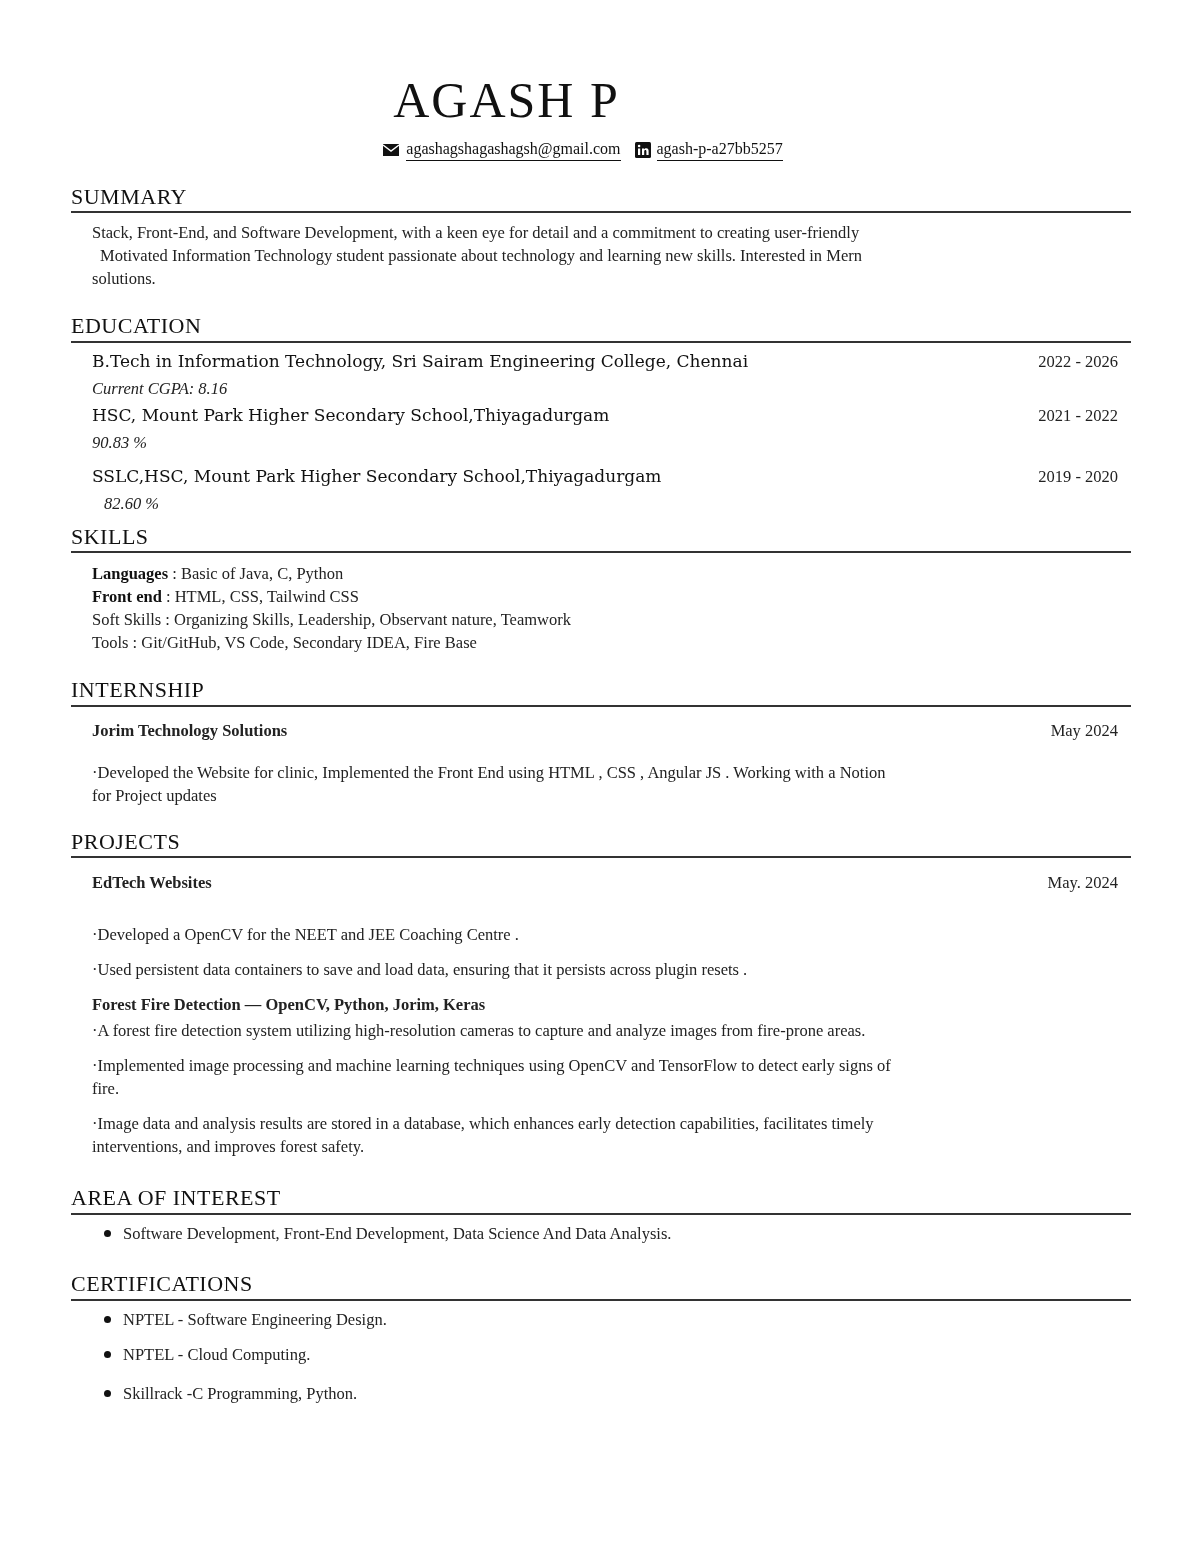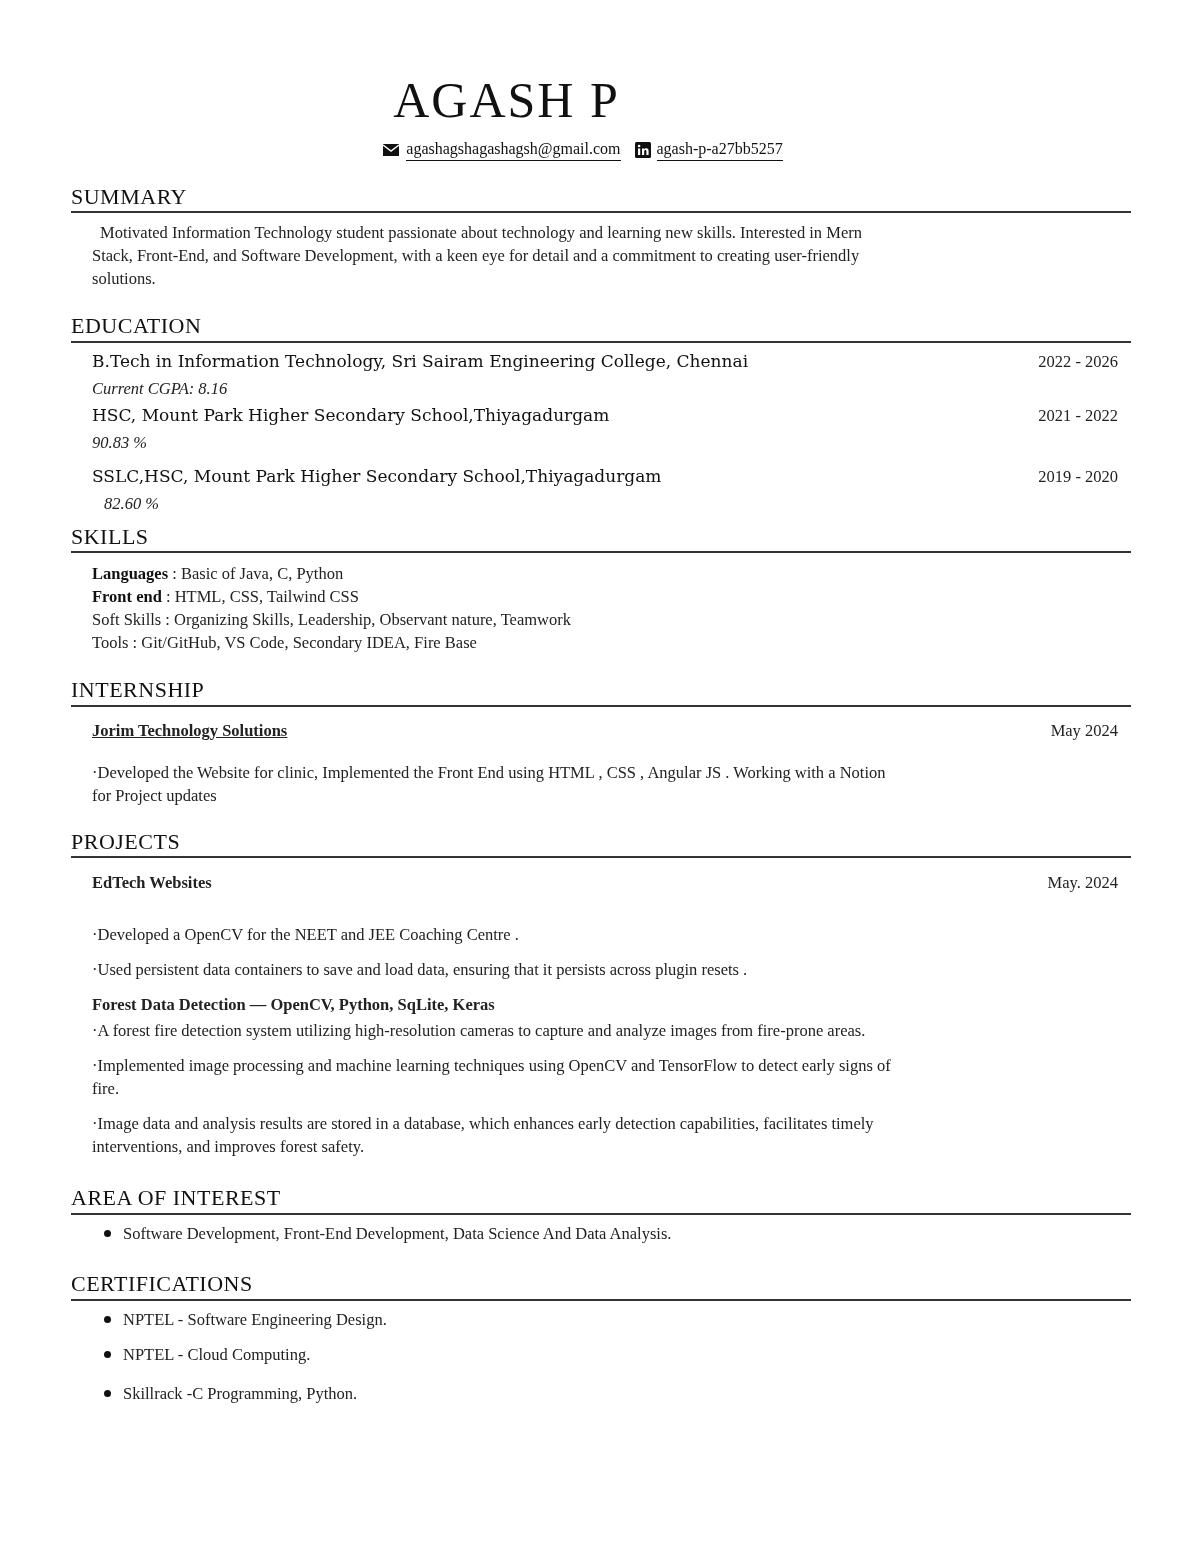--- a/index.html
+++ b/index.html
@@ -73,8 +73,8 @@
 <div class="abs sec-title" style="top:184px">SUMMARY</div>
 <div class="abs rule" style="top:211px"></div>
 <div class="abs txt" style="left:92px; top:221px; width:1040px;">
+  <div>Stack, Front-End, and Software Development, with a keen eye for detail and a commitment to creating user-friendly</div>
   <div style="padding-left:8px">Motivated Information Technology student passionate about technology and learning new skills. Interested in Mern</div>
-  <div>Stack, Front-End, and Software Development, with a keen eye for detail and a commitment to creating user-friendly</div>
   <div>solutions.</div>
 </div>
 

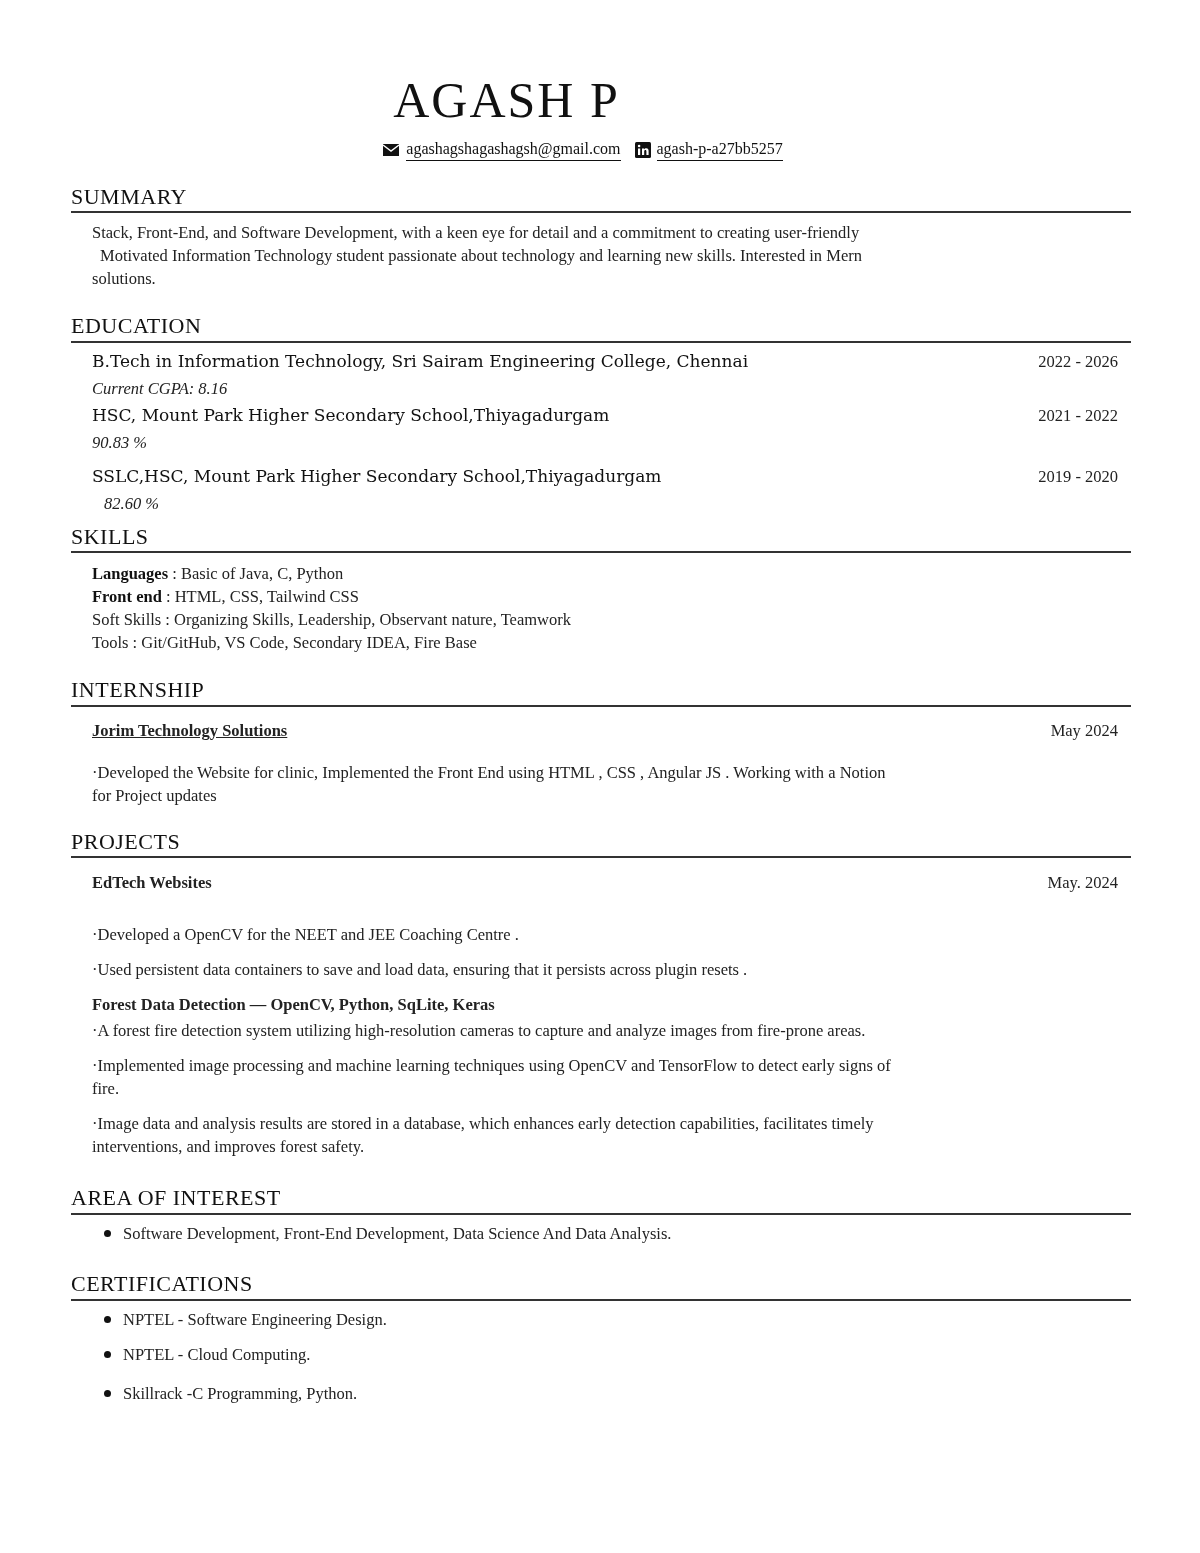--- a/index.html
+++ b/index.html
@@ -37,7 +37,7 @@
       font-family: "Liberation Serif", serif;
       font-size: 16.5px; line-height: 23px; color: #222;
     }
-    .bold { font-weight: bold; text-decoration: underline; }
+    .bold { font-weight: bold; }
     .edu-title { font-family: "DejaVu Serif", serif; font-size: 17px; line-height: 22px; color: #111; }
     .italic { font-style: italic; }
     .right { right: 82px; text-align: right; }

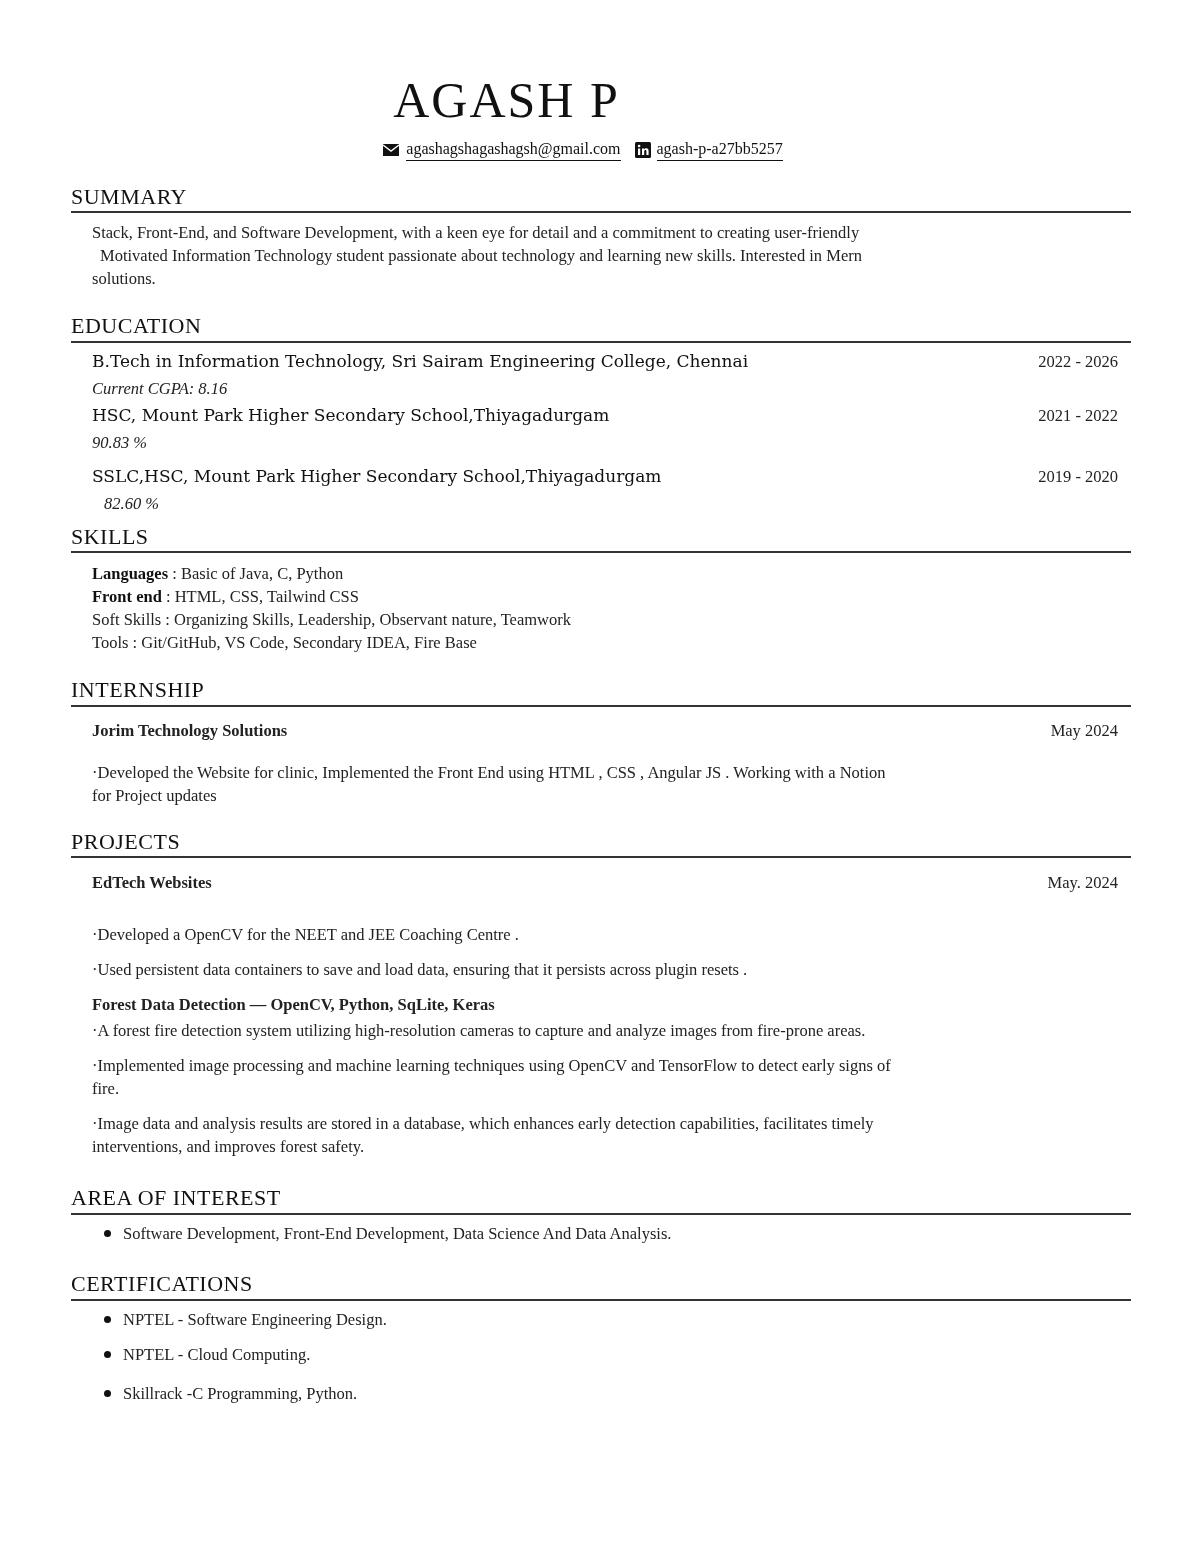--- a/index.html
+++ b/index.html
@@ -118,7 +118,7 @@
 <div class="abs txt" style="left:92px; top:923px">·Developed a OpenCV for the NEET and JEE Coaching Centre .</div>
 <div class="abs txt" style="left:92px; top:958px">·Used persistent data containers to save and load data, ensuring that it persists across plugin resets .</div>
 
-<div class="abs txt" style="left:92px; top:993px; font-weight:600">Forest Data Detection — OpenCV, Python, SqLite, Keras</div>
+<div class="abs txt" style="left:92px; top:993px; font-weight:600">Forest Fire Detection — OpenCV, Python, Jorim, Keras</div>
 <div class="abs txt" style="left:92px; top:1019px">·A forest fire detection system utilizing high-resolution cameras to capture and analyze images from fire-prone areas.</div>
 <div class="abs txt" style="left:92px; top:1054px">·Implemented image processing and machine learning techniques using OpenCV and TensorFlow to detect early signs of</div>
 <div class="abs txt" style="left:92px; top:1077px">fire.</div>

